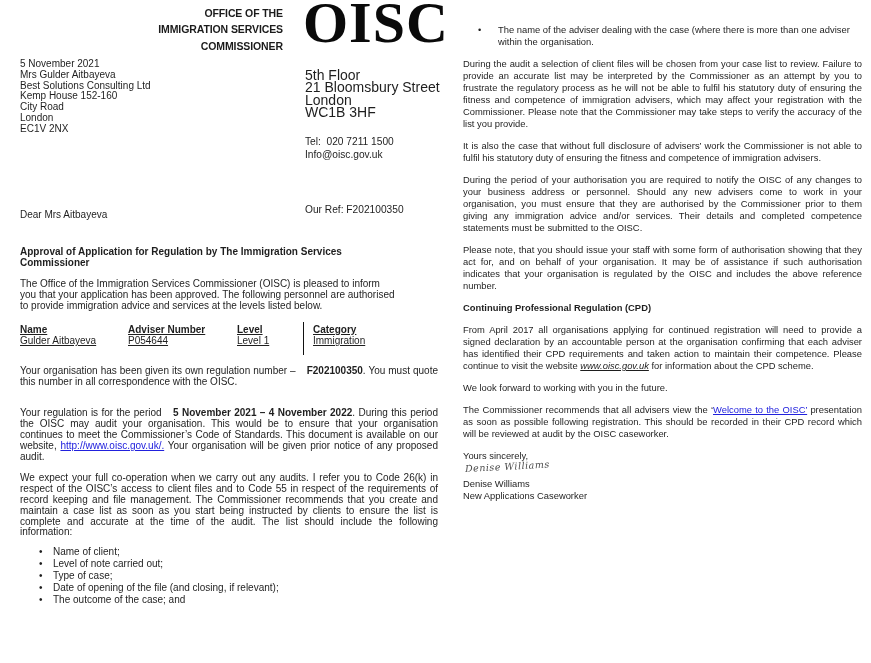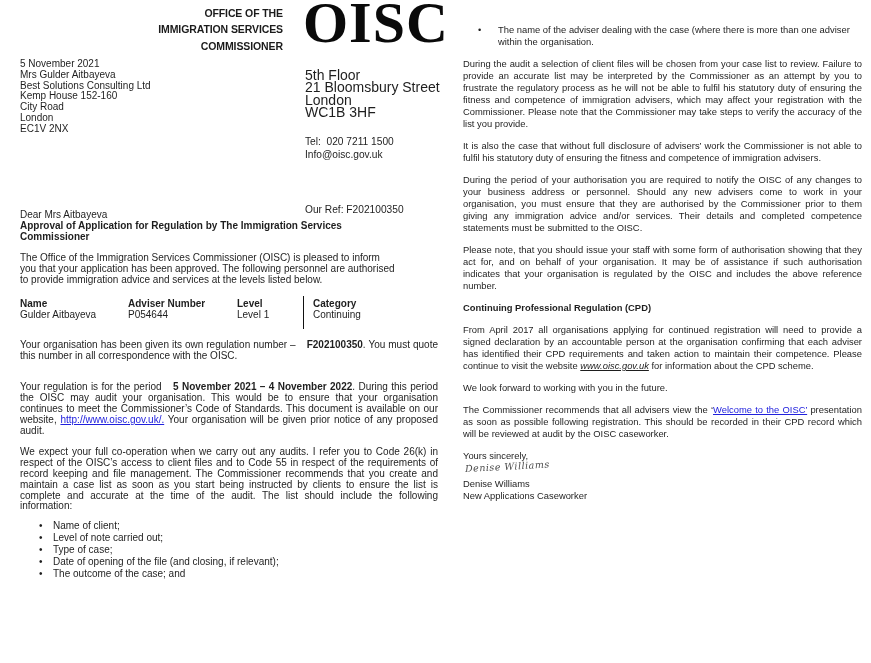--- a/index.html
+++ b/index.html
@@ -32,7 +32,7 @@
   }
   .date       { }
   .recipient  { margin-bottom:75px; }
-  .salutation { margin-bottom:0; }
+  .salutation { margin-bottom:26px; }
   .subject    { font-weight:bold; line-height:11px; margin-bottom:11px; }
   .intro      { margin-bottom:13px; }
 

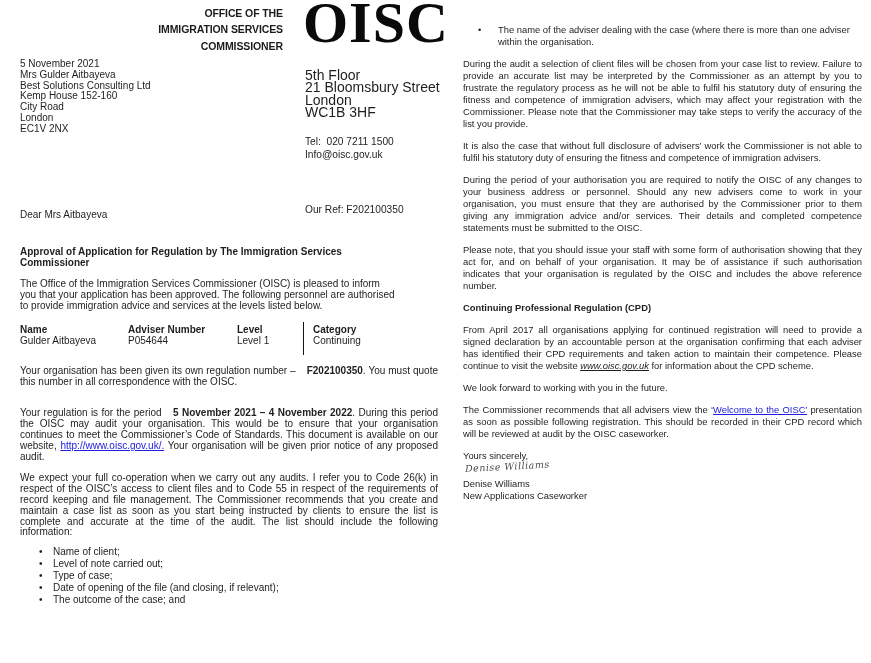--- a/index.html
+++ b/index.html
@@ -37,7 +37,7 @@
   .intro      { margin-bottom:13px; }
 
   .adv-table  { position:relative; height:24px; margin-bottom:17px; }
-  .tcol       { position:absolute; top:0; }
+  .tcol       { position:absolute; top:0;text-decoration:underline; }
   .tcol .th   { font-weight:bold; height:11.5px; }
   .tcol .td   { height:11.5px; }
   .tdivider   { position:absolute; left:283px; top:-3px; width:1px; height:33px; background:#111; }

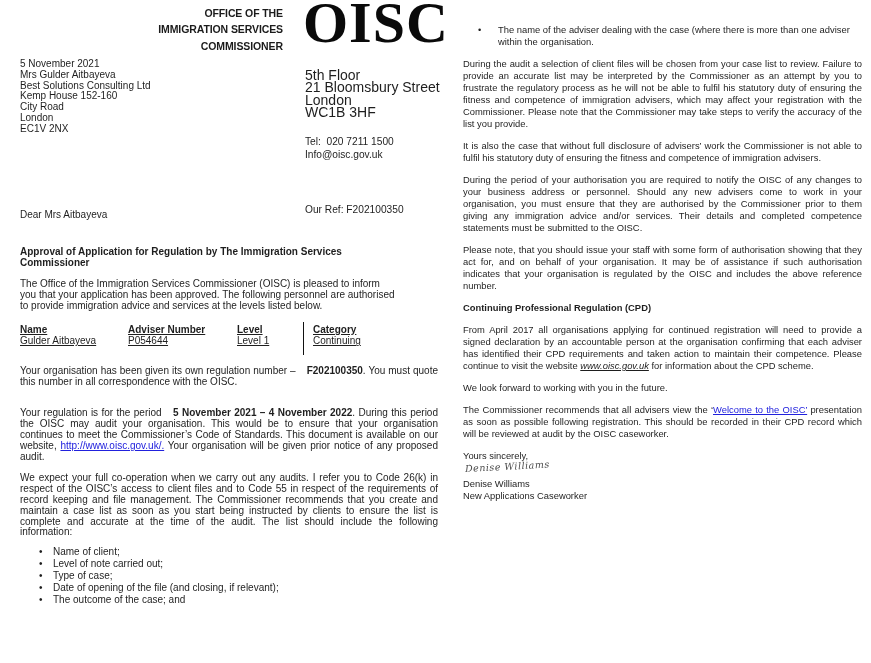--- a/index.html
+++ b/index.html
@@ -120,7 +120,7 @@
       <div class="tdivider"></div>
       <div class="tcol" style="left:293px">
         <div class="th">Category</div>
-        <div class="td">Continuing</div>
+        <div class="td">Immigration</div>
       </div>
     </div>
 

